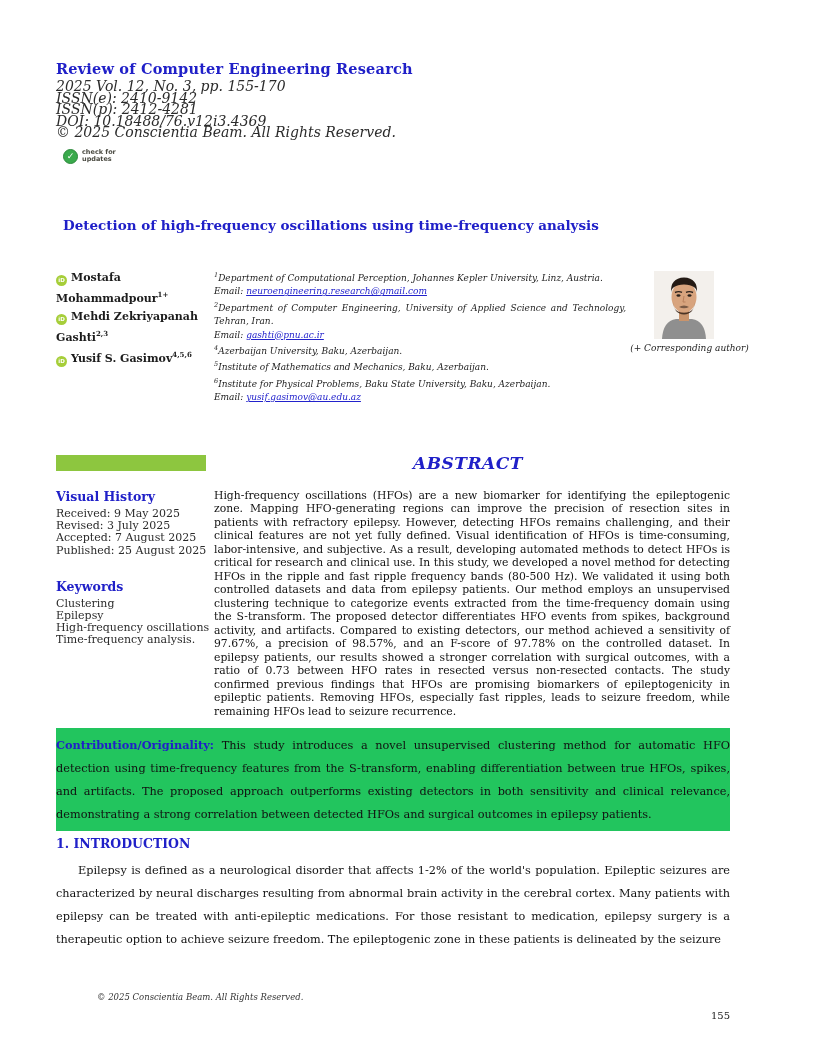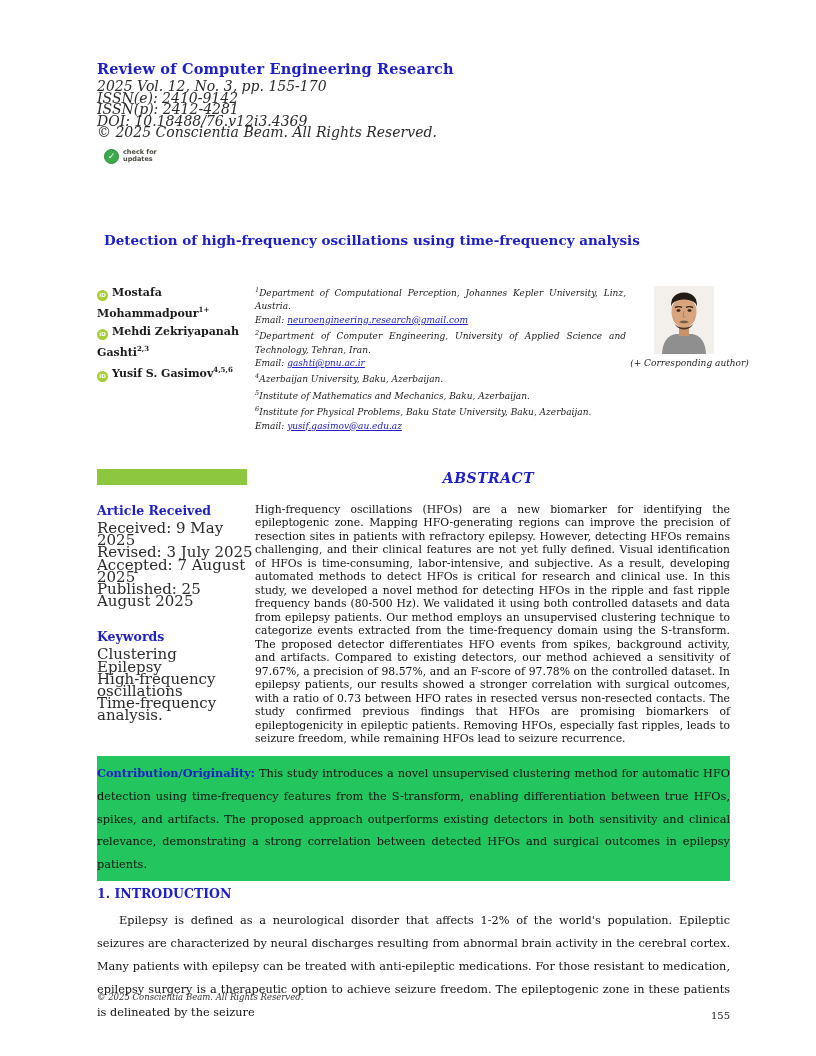--- a/index.html
+++ b/index.html
@@ -13,7 +13,7 @@
     color: #1c1c1c;
     overflow: hidden;
   }
-  .content { padding: 60px 86px 0 97px; }
+  .content { padding: 60px 86px 0 56px; }
 
   
   .journal-name {

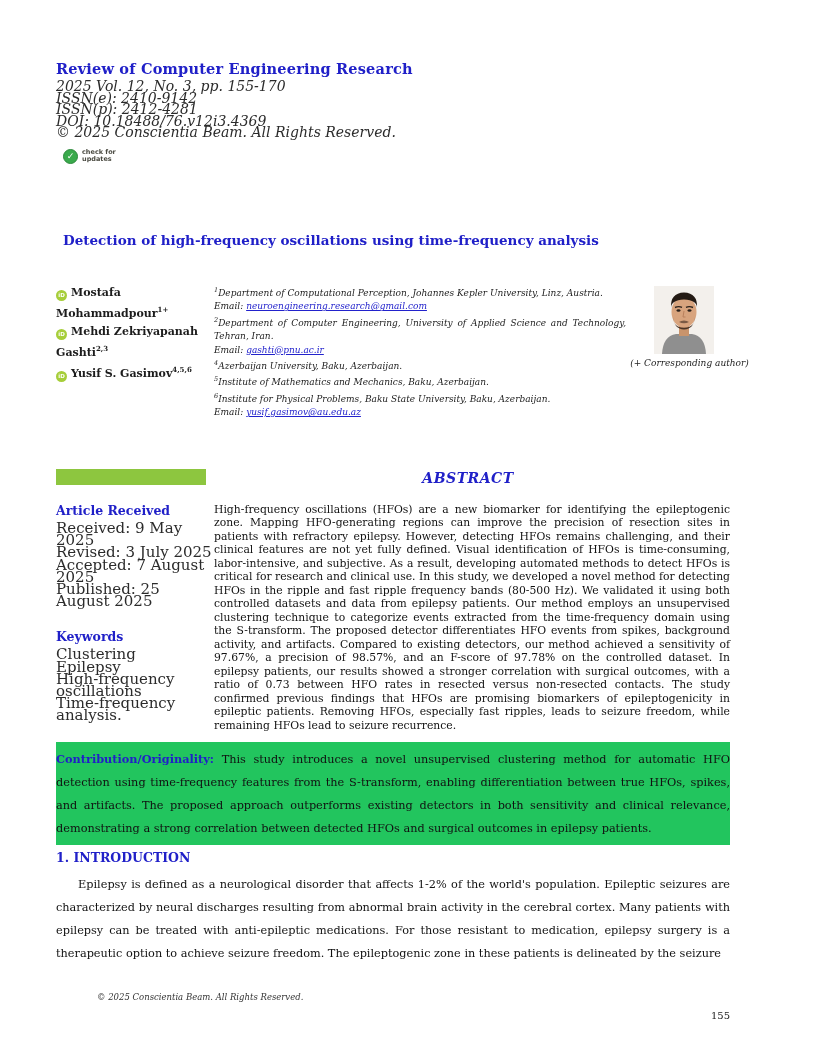--- a/index.html
+++ b/index.html
@@ -41,7 +41,7 @@
 
   
   .article-title {
-    margin-top: 68px;
+    margin-top: 53px;
     color: #2020c8; font-size: 13.5px; font-weight: bold;
     padding-left: 7px;
   }

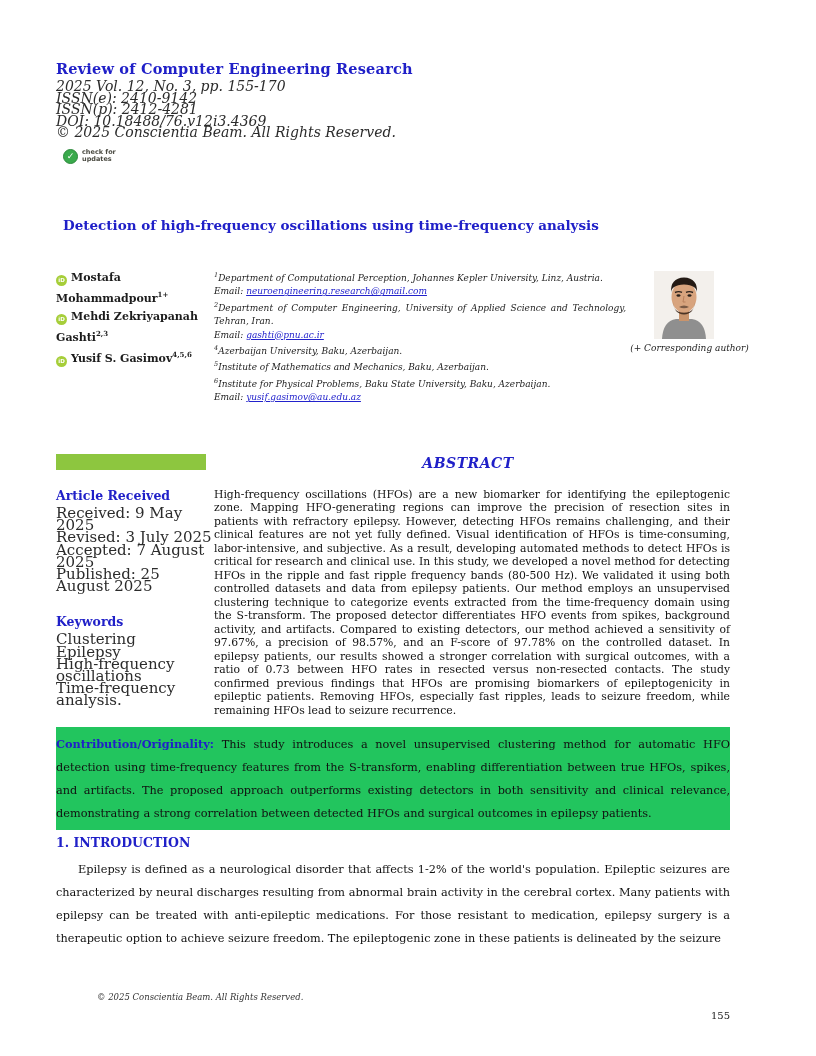--- a/index.html
+++ b/index.html
@@ -74,7 +74,7 @@
   .abstract-head-row { display: flex; align-items: center; margin-top: 12px; }
   .green-bar { width: 150px; height: 16px; background: #8dc63f; flex: 0 0 150px; }
   .abstract-title-wrap { flex: 1; text-align: center; }
-  .abstract-title { color: #2020c8; font-size: 14px; font-weight: bold; font-style: italic; letter-spacing: .5px; }
+  .abstract-title { color: #2020c8; font-size: 17px; font-weight: bold; font-style: italic; letter-spacing: .5px; }
 
   
   .body-row { display: flex; margin-top: 16px; }

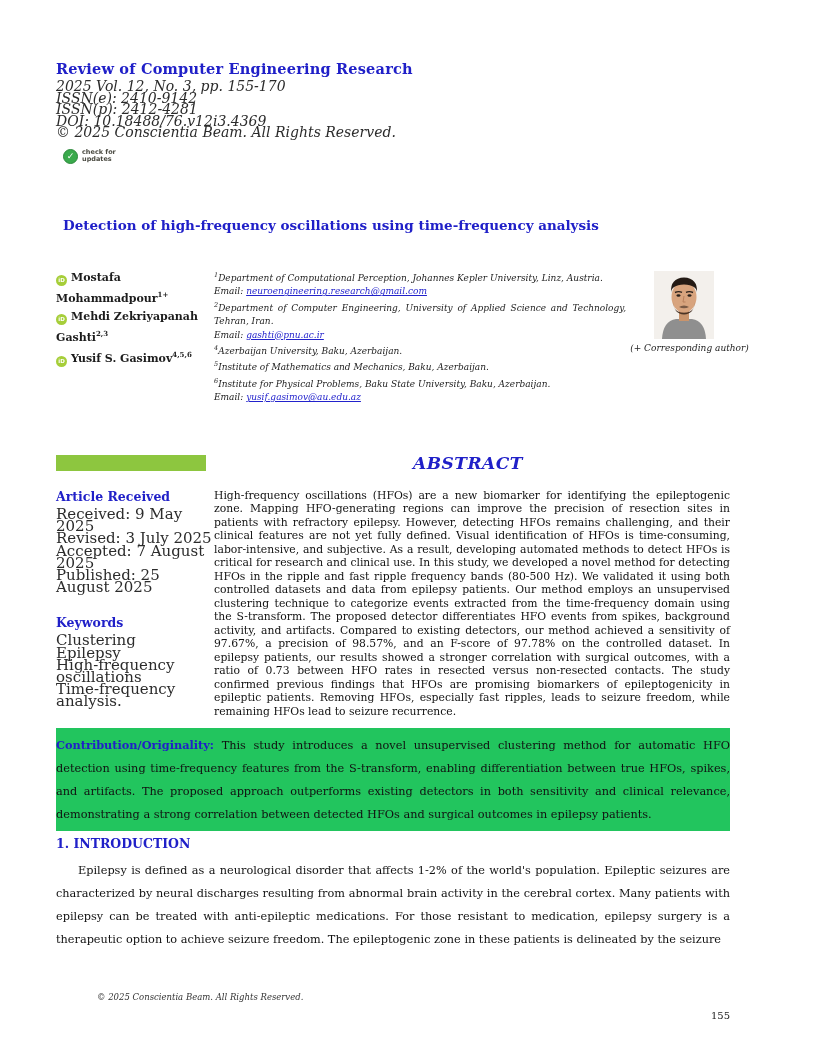--- a/index.html
+++ b/index.html
@@ -183,7 +183,7 @@
     <div class="body-row">
       <div class="sidebar">
         <div>
-          <h3>Article Received</h3>
+          <h3>Visual History</h3>
           <div class="lines">
             <div>Received: 9 May 2025</div>
             <div>Revised: 3 July 2025</div>

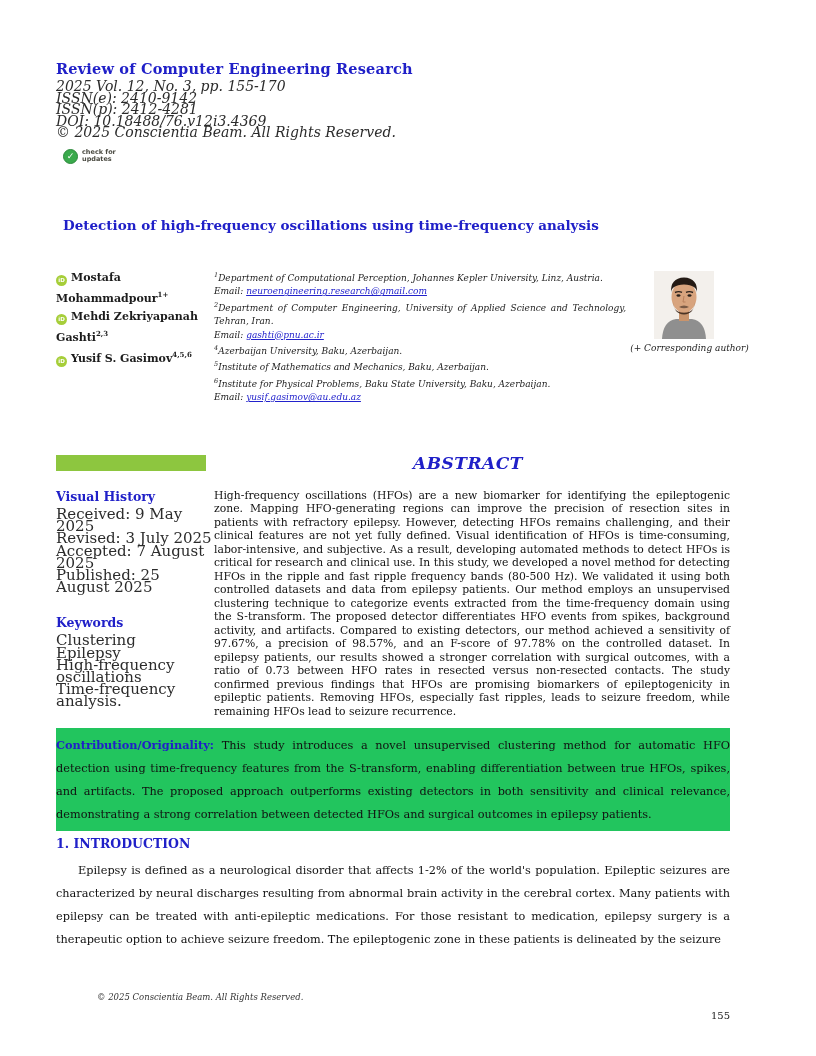--- a/index.html
+++ b/index.html
@@ -80,7 +80,7 @@
   .body-row { display: flex; margin-top: 16px; }
   .sidebar { width: 158px; flex: 0 0 158px; }
   .sidebar h3 { color: #2020c8; font-size: 12.5px; font-weight: bold; margin-bottom: 4px; }
-  .sidebar .lines div { font-size: 15px; line-height: 12.2px; color: #2b2b2b; }
+  .sidebar .lines div { font-size: 11px; line-height: 12.2px; color: #2b2b2b; }
   .sidebar .keywords-block { margin-top: 22px; }
   .abstract-body { flex: 1; font-size: 10.8px; line-height: 13.5px; text-align: justify; color: #111; }
 

